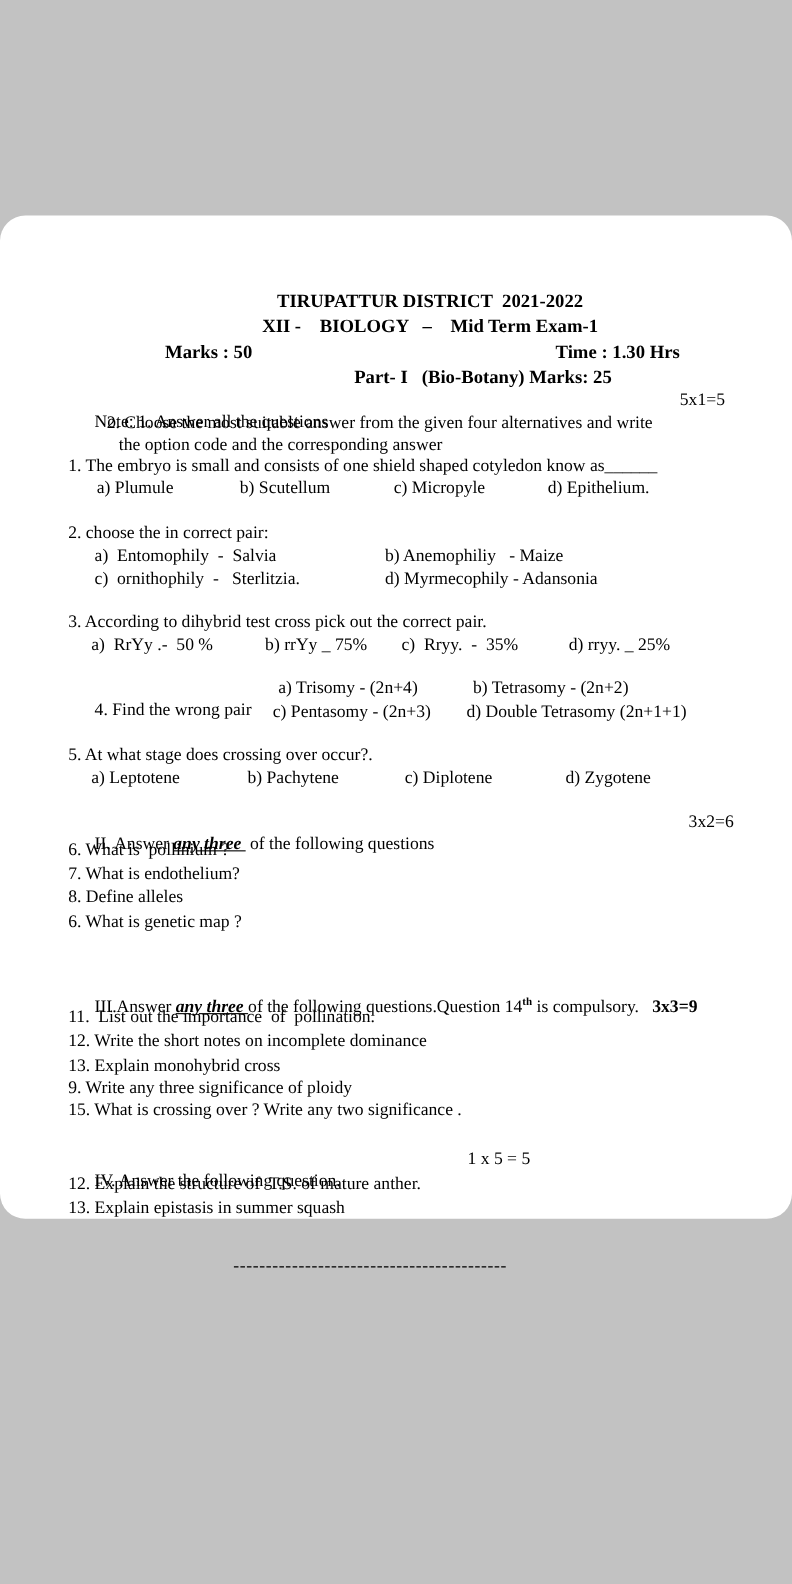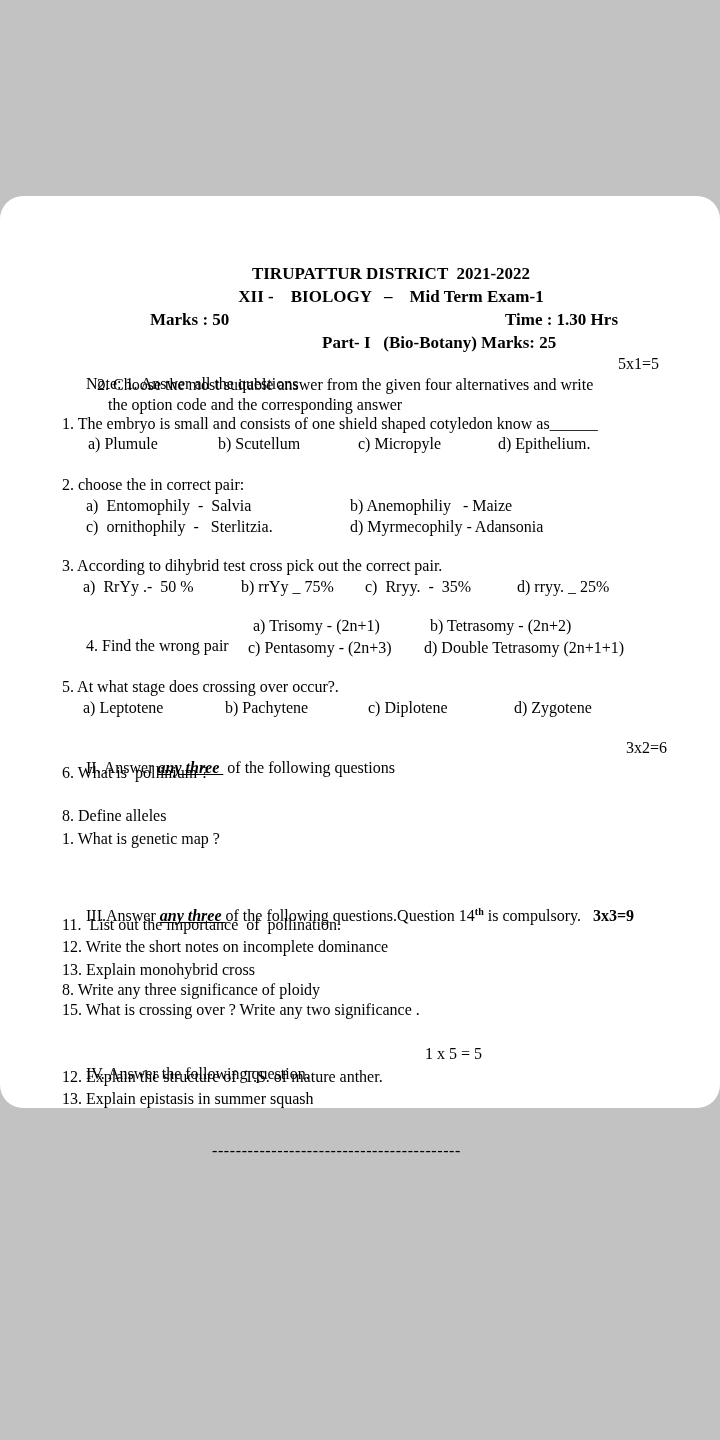--- a/index.html
+++ b/index.html
@@ -78,7 +78,7 @@
 
     <div class="ln" style="top:420px">
       <span>4. Find the wrong pair</span>
-      <span class="opt" style="left:191px">a) Trisomy - (2n+1)</span>
+      <span class="opt" style="left:191px">a) Trisomy - (2n+4)</span>
       <span class="opt" style="left:368px">b) Tetrasomy - (2n+2)</span>
     </div>
     <div class="ln" style="top:442px">

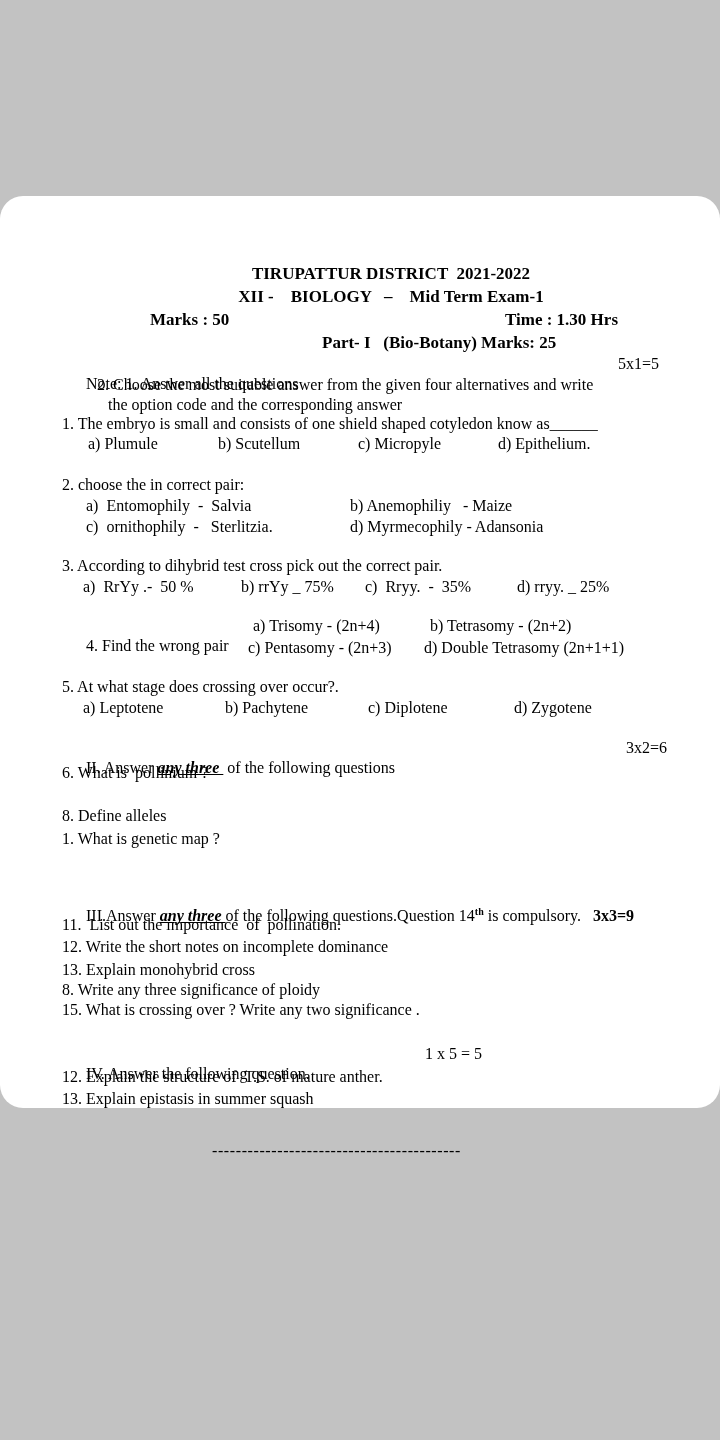--- a/index.html
+++ b/index.html
@@ -99,6 +99,7 @@
       <span class="opt b" style="left:564px">3x2=6</span>
     </div>
     <div class="ln" style="top:567px">6. What is  pollinium ?</div>
+    <div class="ln" style="top:589px">7. What is endothelium?</div>
     <div class="ln" style="top:610px">8. Define alleles</div>
     <div class="ln" style="top:633px">1. What is genetic map ?</div>
 

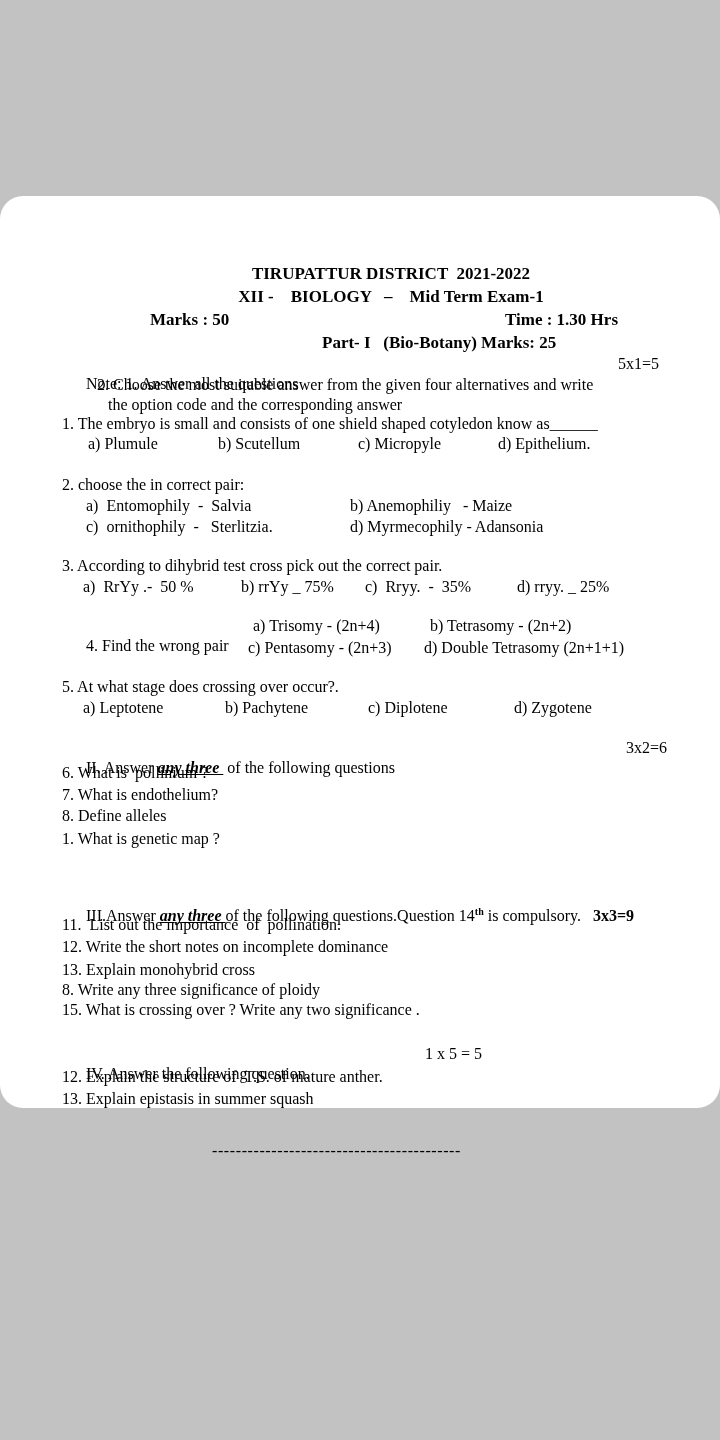--- a/index.html
+++ b/index.html
@@ -101,7 +101,7 @@
     <div class="ln" style="top:567px">6. What is  pollinium ?</div>
     <div class="ln" style="top:589px">7. What is endothelium?</div>
     <div class="ln" style="top:610px">8. Define alleles</div>
-    <div class="ln" style="top:633px">1. What is genetic map ?</div>
+    <div class="ln" style="top:633px">6. What is genetic map ?</div>
 
     <div class="ln" style="top:690px">
       <span class="b">III.Answer </span><span class="emph">any three </span><span class="b">of the following questions.Question 14</span><sup>th</sup><span class="b"> is compulsory.</span><span class="marks-inline">3x3=9</span>

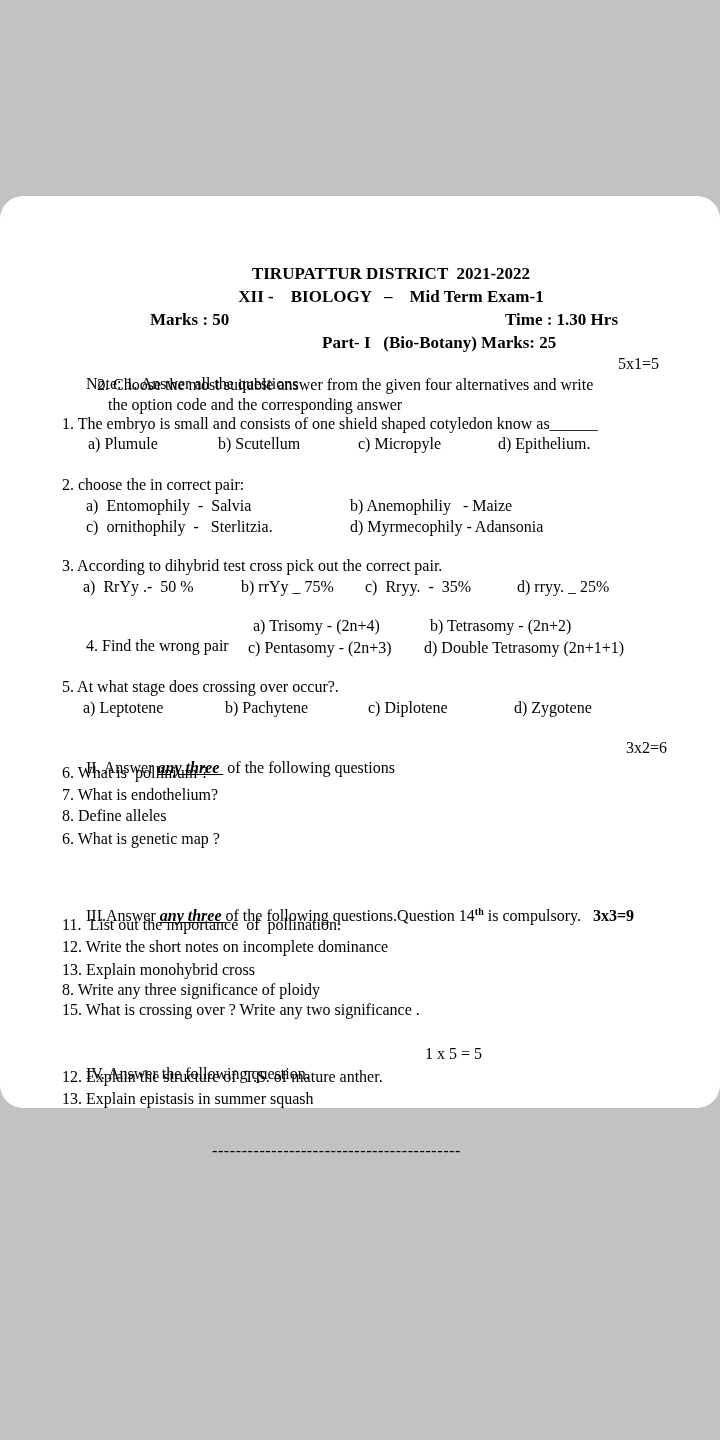--- a/index.html
+++ b/index.html
@@ -109,7 +109,7 @@
     <div class="ln" style="top:719px">11.  List out the importance  of  pollination.</div>
     <div class="ln" style="top:741px">12. Write the short notes on incomplete dominance</div>
     <div class="ln" style="top:764px">13. Explain monohybrid cross</div>
-    <div class="ln" style="top:784px">8. Write any three significance of ploidy</div>
+    <div class="ln" style="top:784px">9. Write any three significance of ploidy</div>
     <div class="ln" style="top:804px">15. What is crossing over ? Write any two significance .</div>
 
     <div class="ln" style="top:848px">

